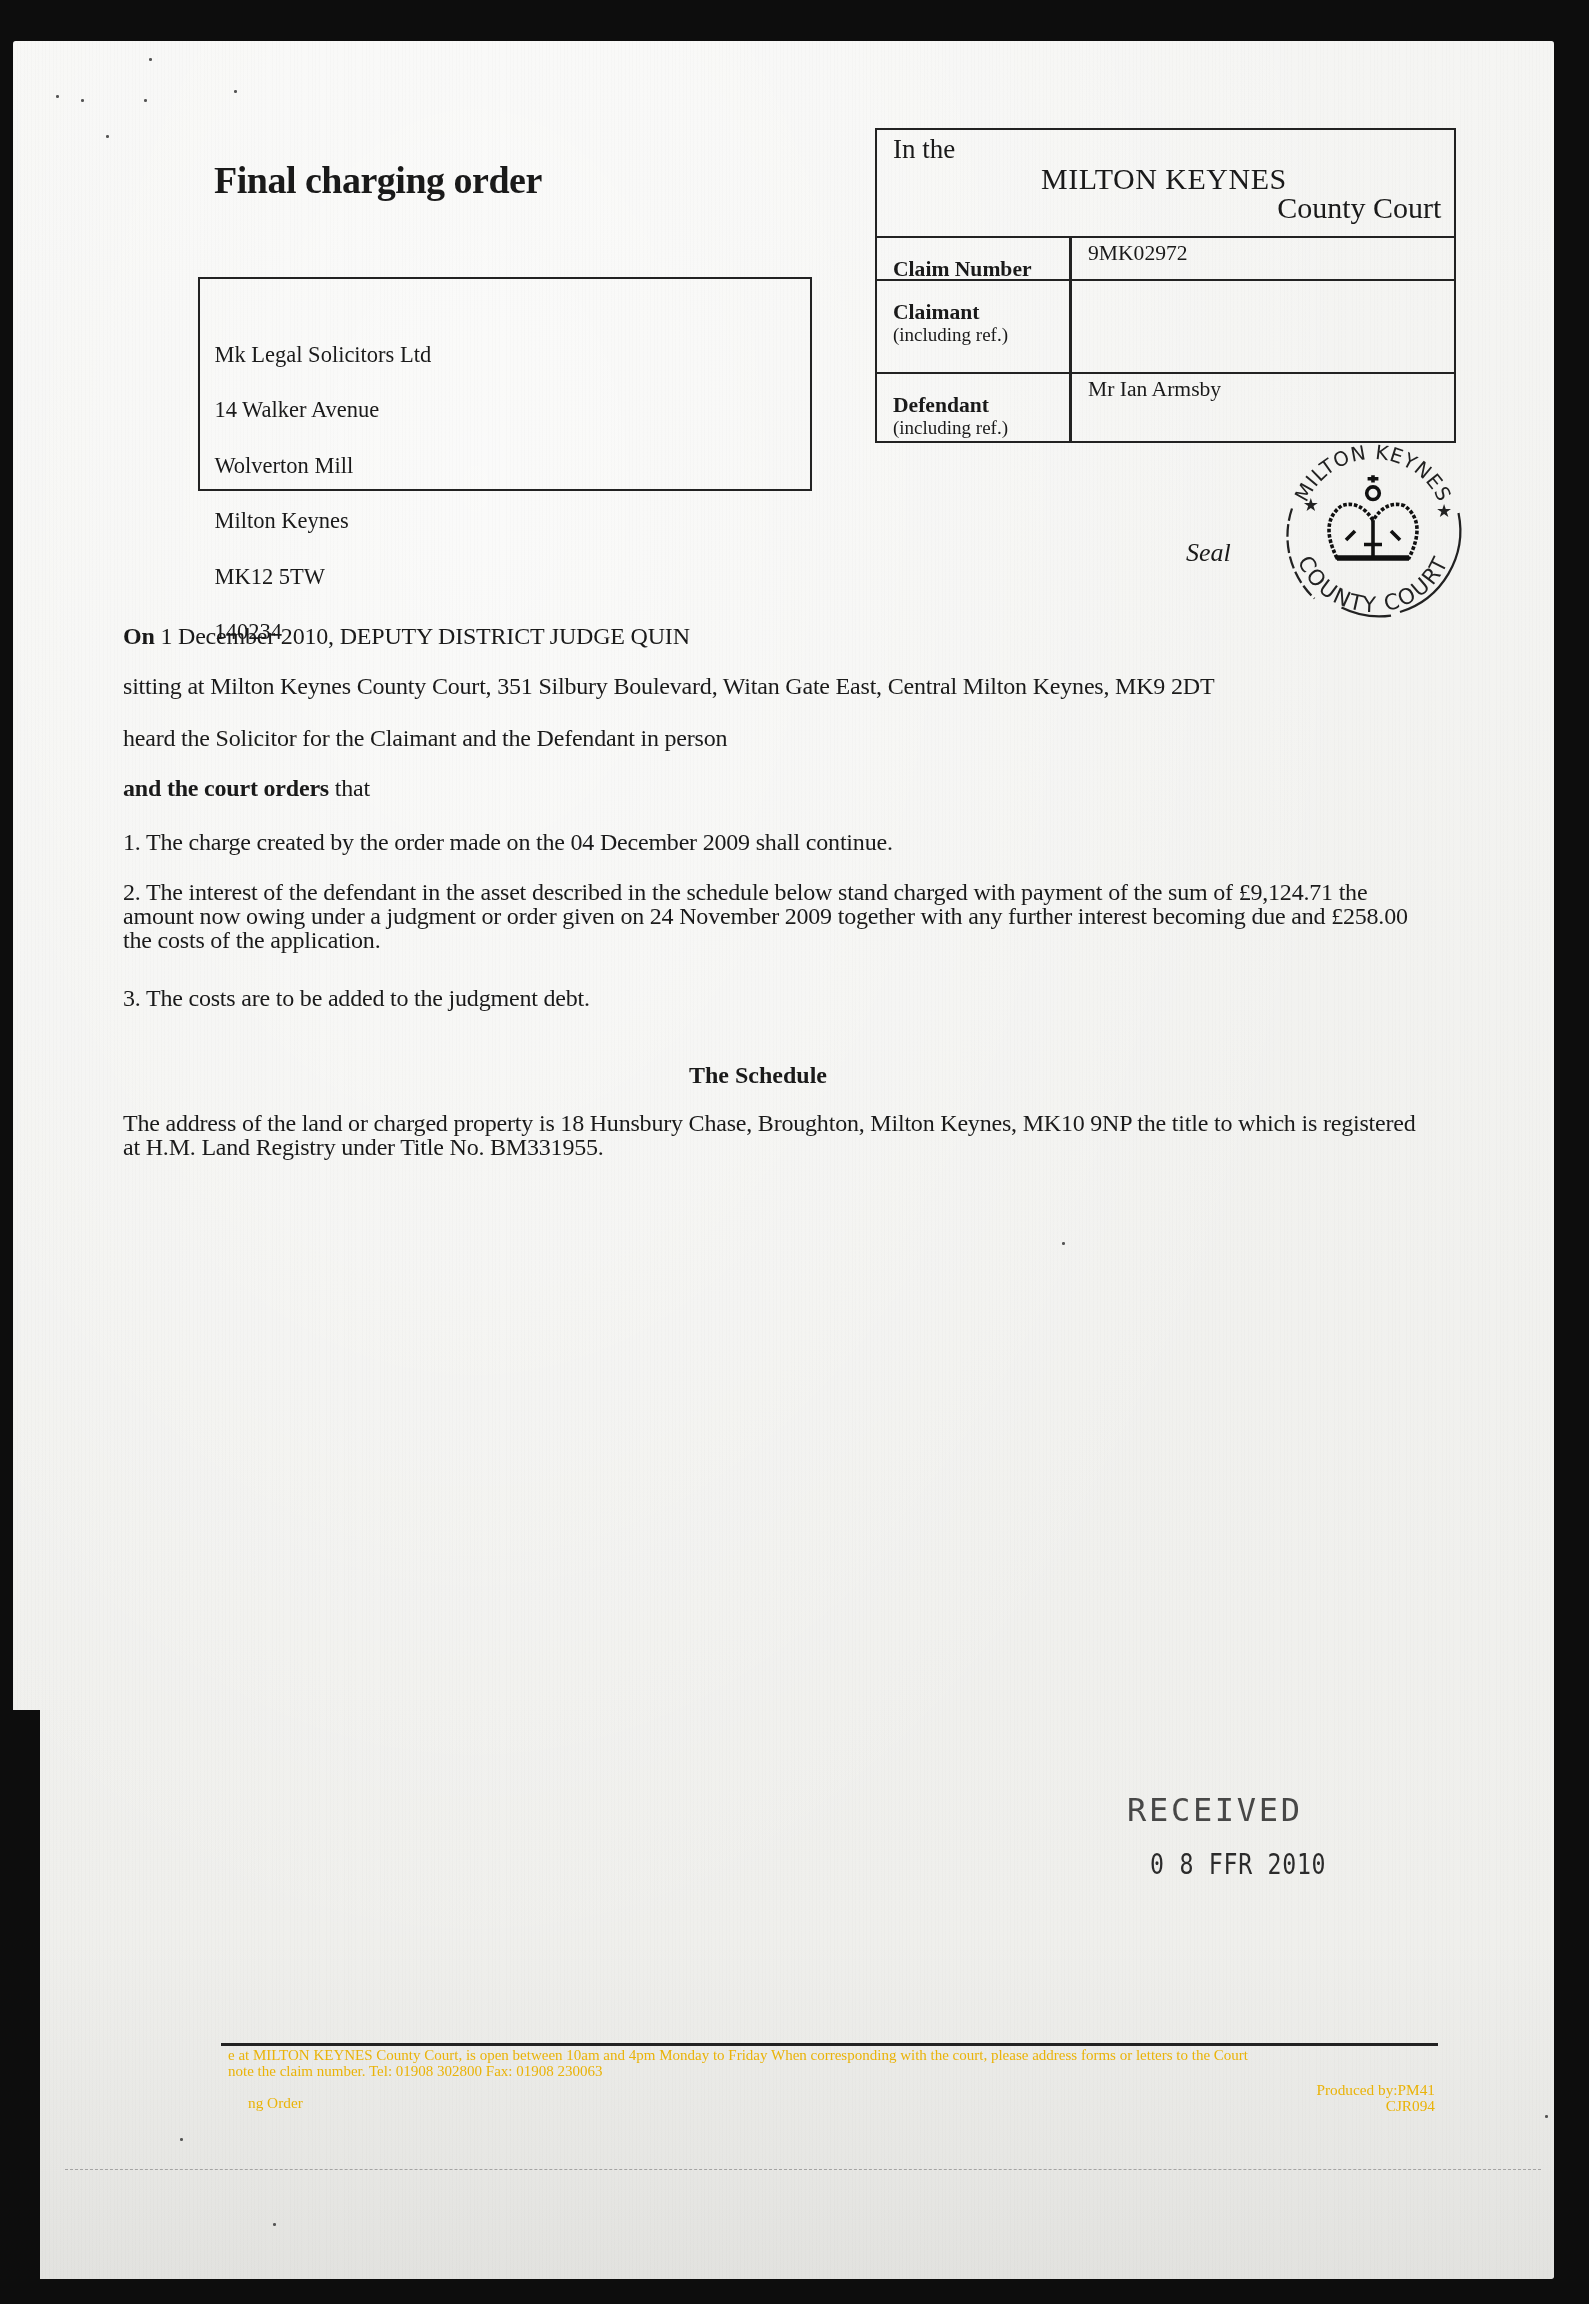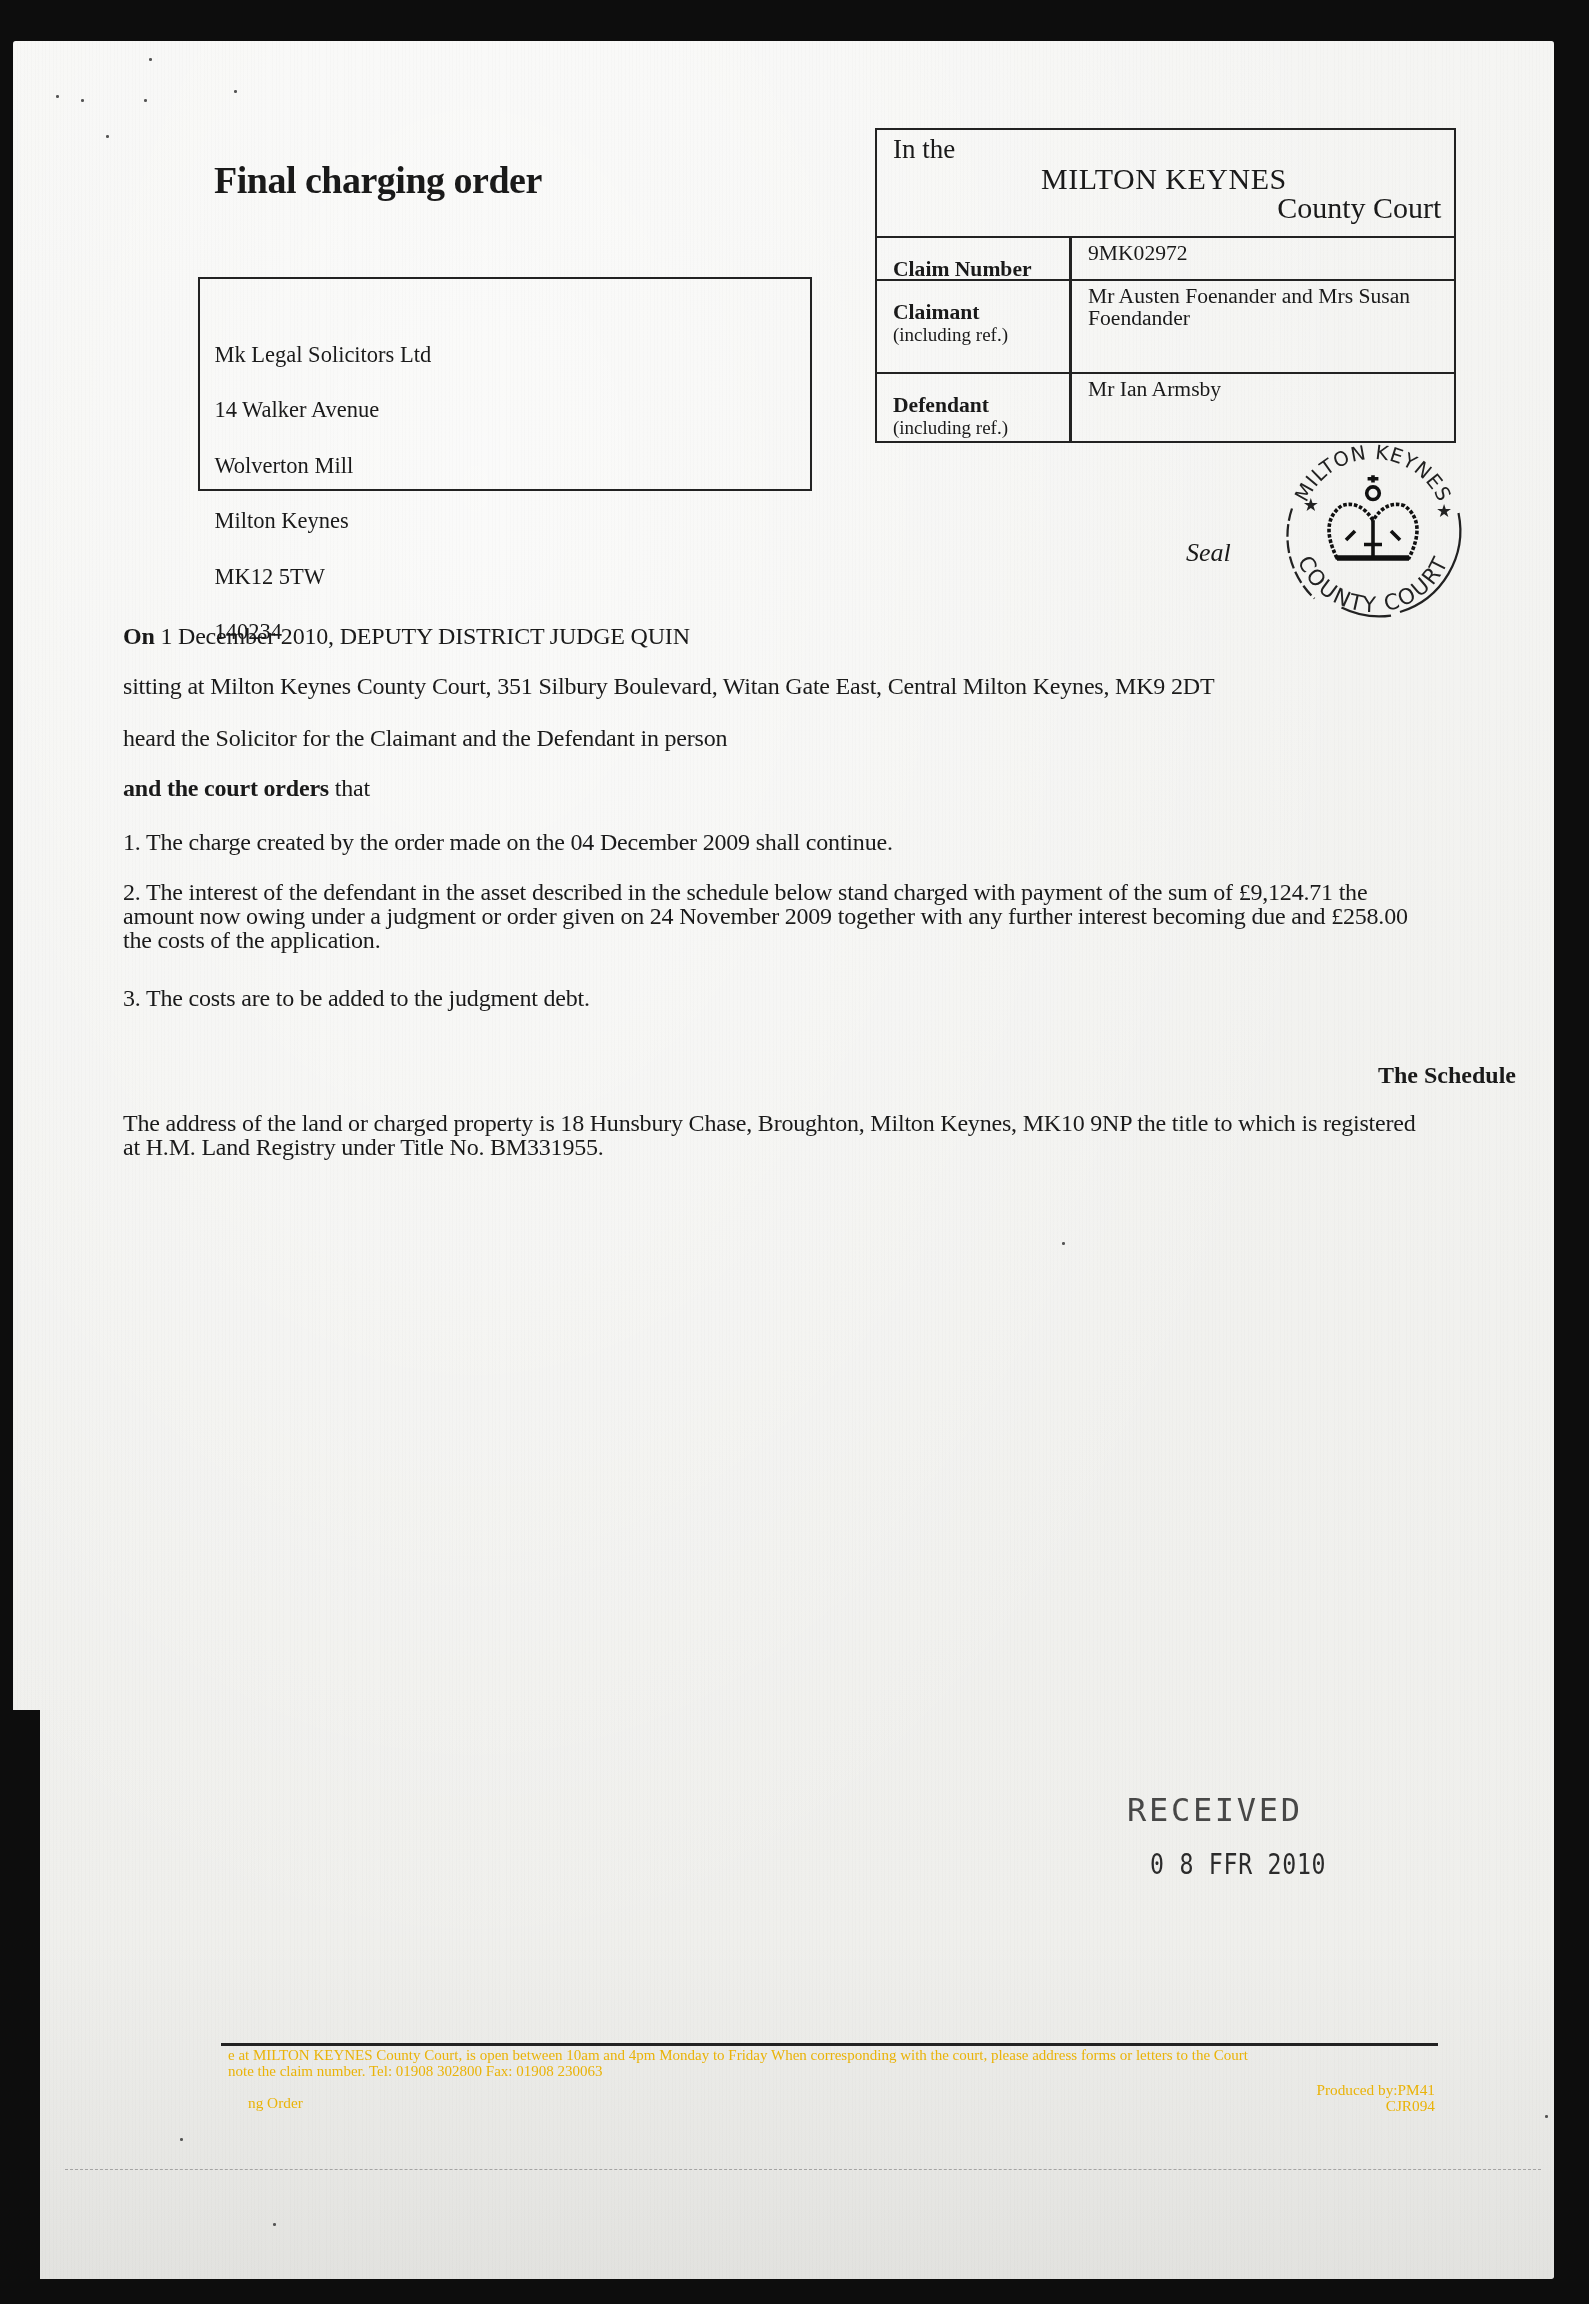--- a/index.html
+++ b/index.html
@@ -111,7 +111,6 @@
       <span>Claimant</span>
       <span class="sub">(including ref.)</span>
     </div>
-    <div class="row-value">Mr Austen Foenander and Mrs Susan Foendander</div>
   </div>
   <div class="court-row last" style="top:244px;height:68px">
     <div class="row-label">

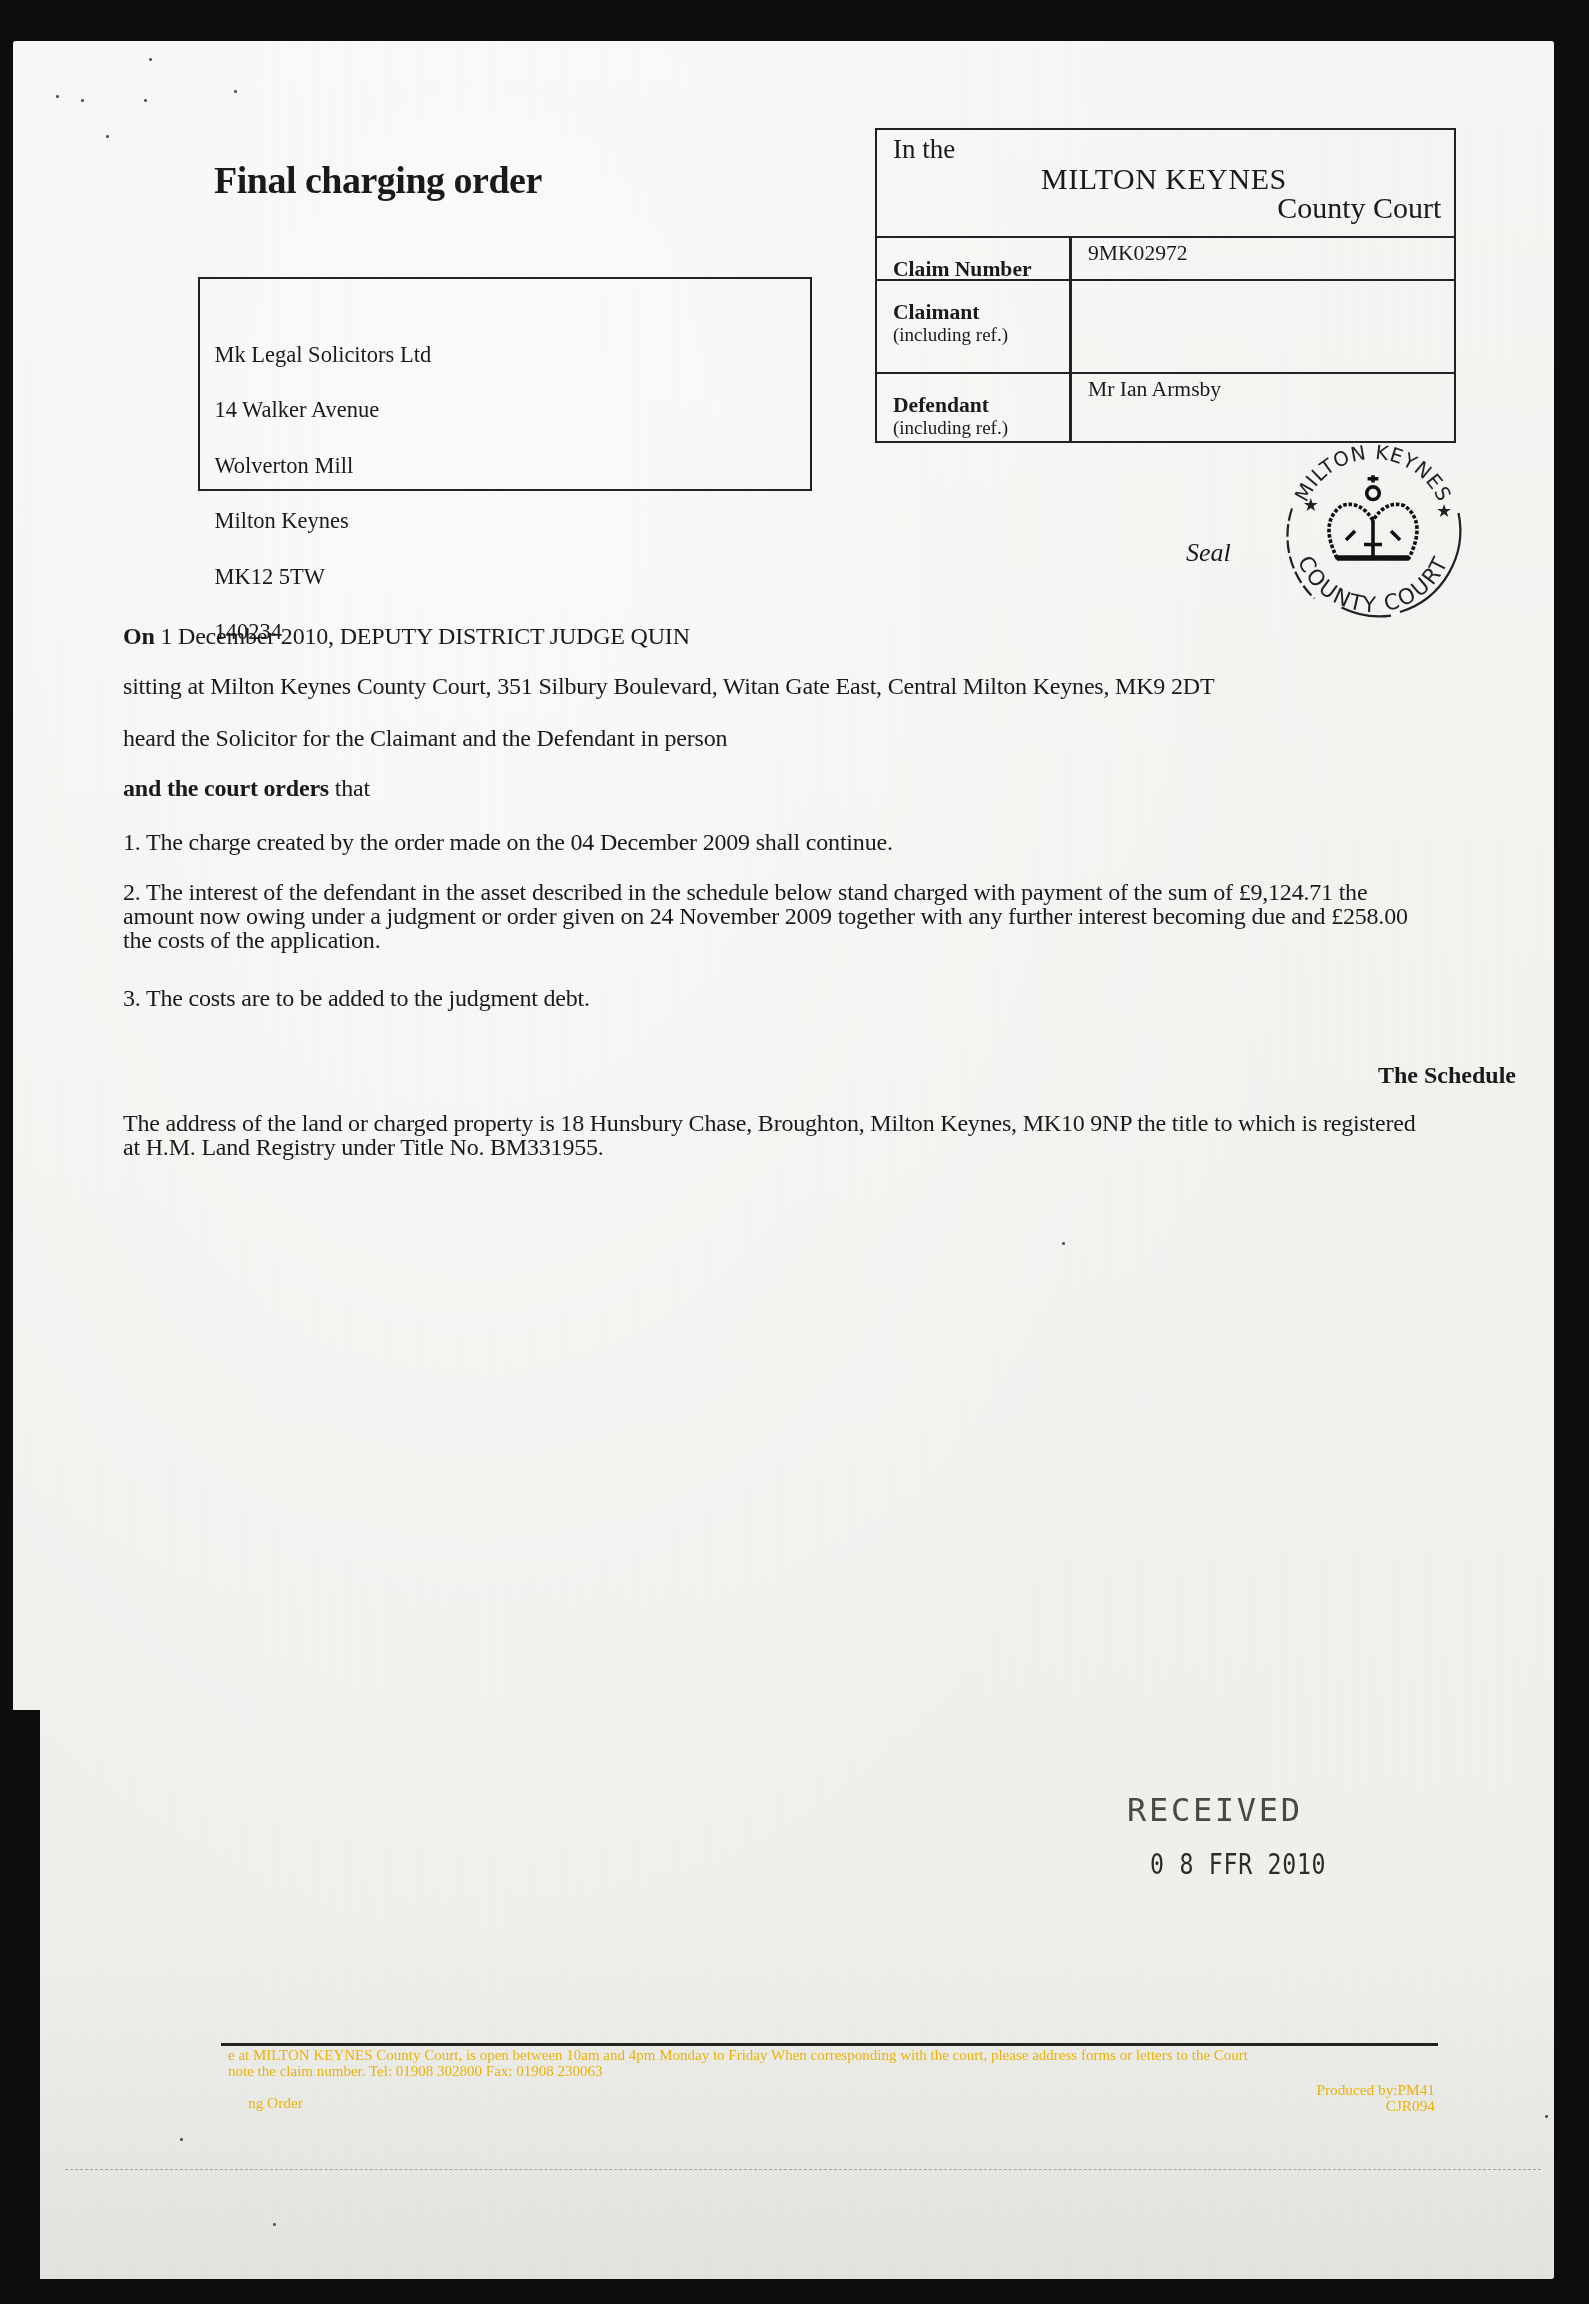--- a/index.html
+++ b/index.html
@@ -52,7 +52,7 @@
     .body-text { font-size: 24px; white-space: nowrap; letter-spacing: -0.2px; }
     .para { font-size: 24px; line-height: 24px; width: 1323px; letter-spacing: -0.2px; }
     .bold { font-weight: bold; }
-    .schedule-title { left: 0; width: 1516px; text-align: right; top: 1062px; font-size: 24px; font-weight: bold; box-sizing: border-box; }
+    .schedule-title { left: 0; width: 1516px; text-align: center; top: 1062px; font-size: 24px; font-weight: bold; box-sizing: border-box; }
     .stamp {
       font-family: "DejaVu Sans Mono", "Liberation Mono", monospace; color: #2b2b2b;
     }

